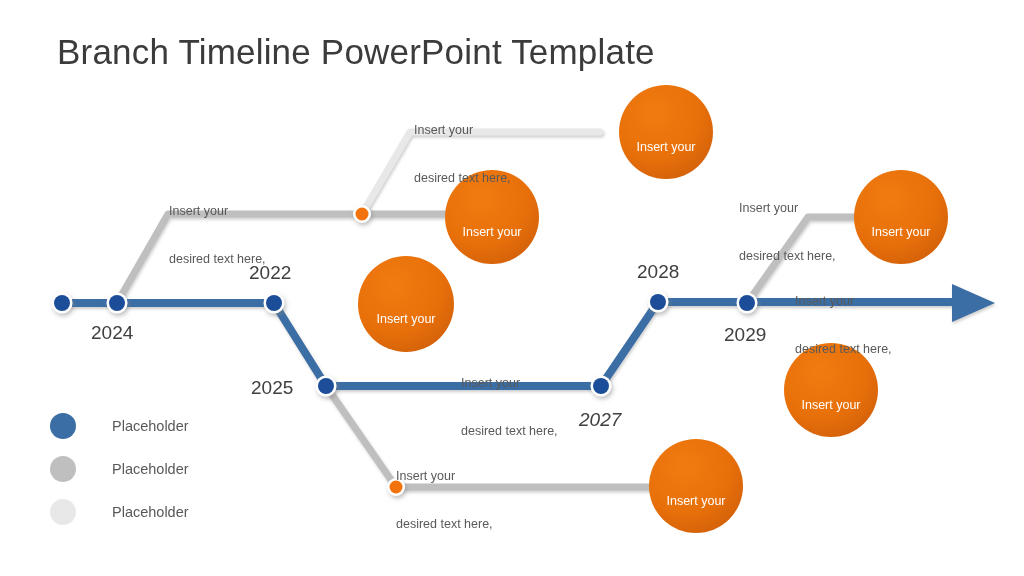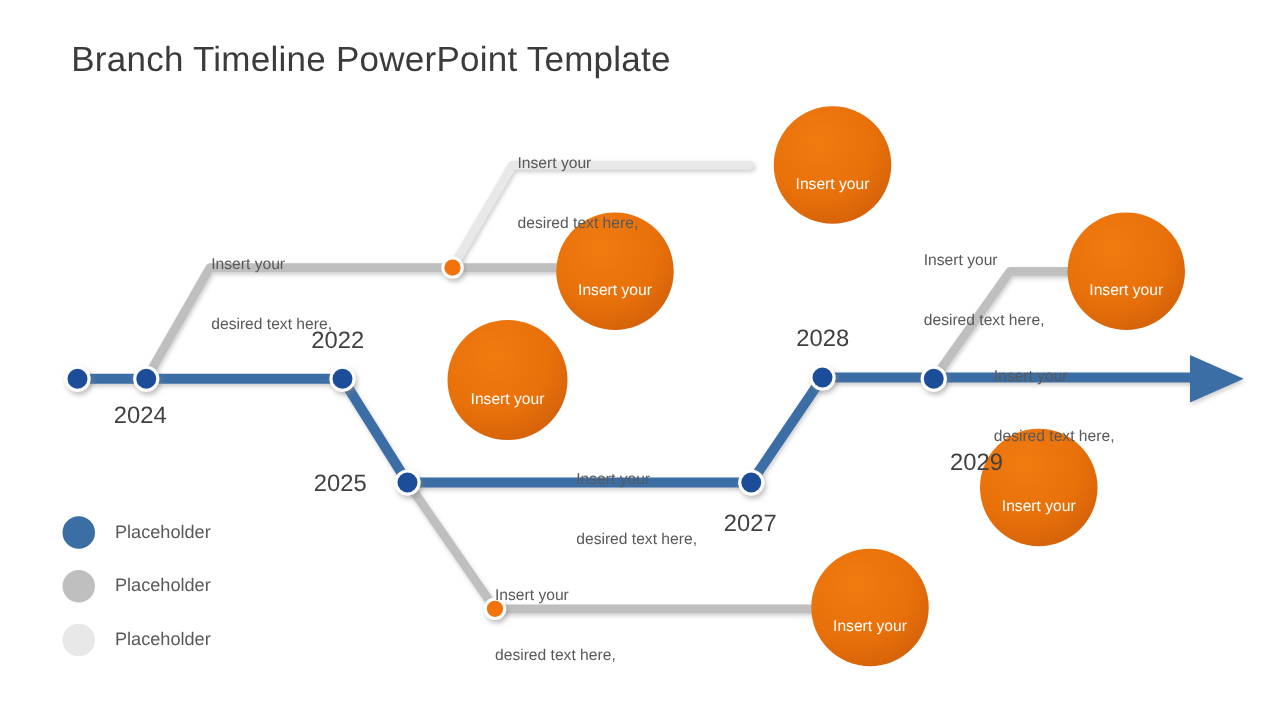--- a/index.html
+++ b/index.html
@@ -13,7 +13,7 @@
   #slide{position:relative;width:1024px;height:576px;}
   #title{
     position:absolute;left:57px;top:32px;
-    font-size:28px;font-weight:400;color:#3b3b3b;
+    font-size:35px;font-weight:400;color:#3b3b3b;
     letter-spacing:0.2px;white-space:nowrap;
   }
   svg#tl{position:absolute;left:0;top:0;width:1024px;height:576px;}

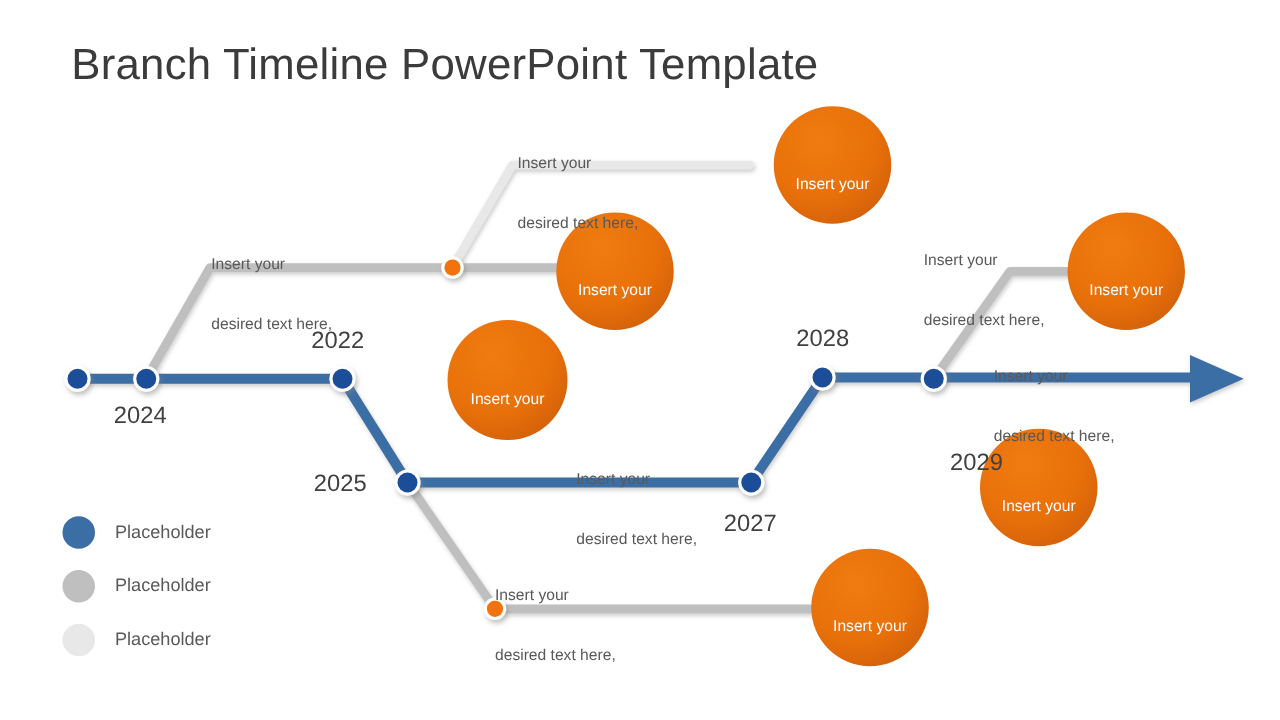--- a/index.html
+++ b/index.html
@@ -208,7 +208,7 @@
   <div class="yr" style="left:251px;top:377px;">2025</div>
   <div class="yr" style="left:579px;top:409px;">2027</div>
   <div class="yr" style="left:637px;top:261px;">2028</div>
-  <div class="yr" style="left:760px;top:324px;margin-top:36px;">2029</div>
+  <div class="yr" style="left:724px;top:324px;">2029</div>
 
   <div class="legend-item" style="left:50px;top:413px;">
     <span class="legend-dot" style="background:#3A6EA5;"></span>

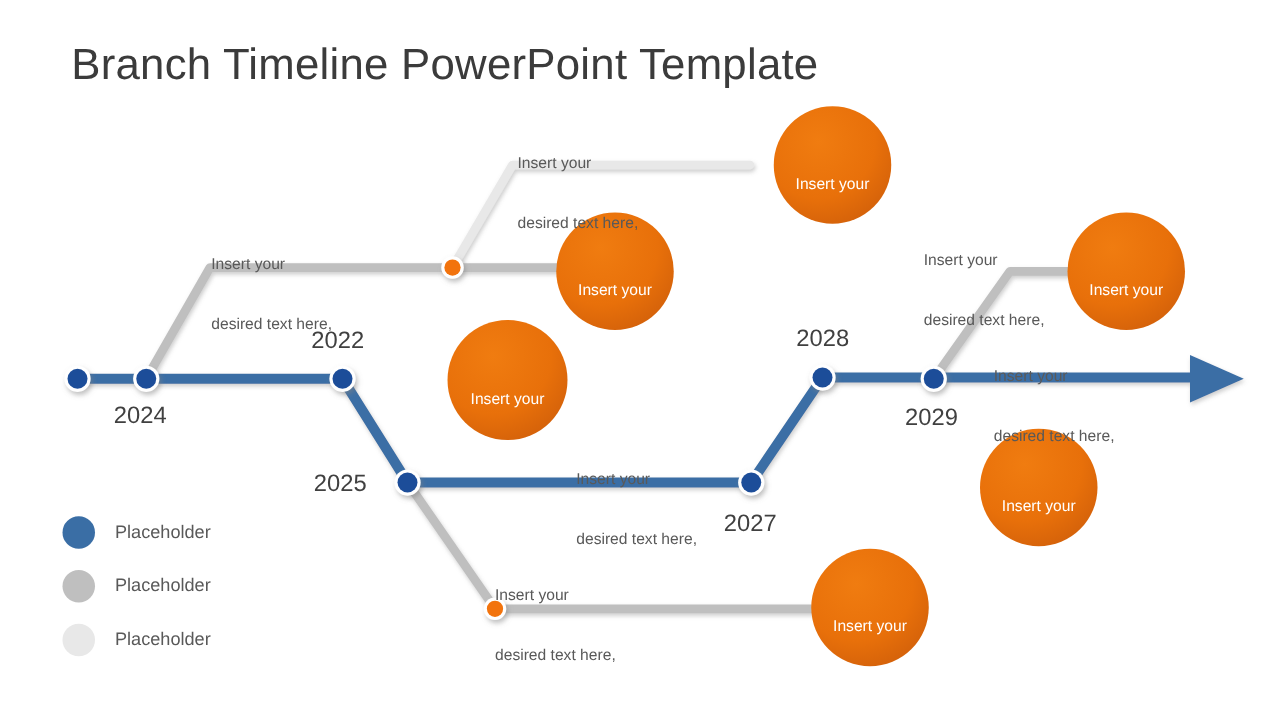--- a/index.html
+++ b/index.html
@@ -35,7 +35,7 @@
   .legend-item{position:absolute;display:flex;align-items:center;}
   .legend-dot{width:26px;height:26px;border-radius:50%;}
   .legend-txt{
-    margin-left:16px;font-size:14.5px;color:#595959;white-space:nowrap;
+    margin-left:36px;font-size:14.5px;color:#595959;white-space:nowrap;
   }
 </style>
 </head>

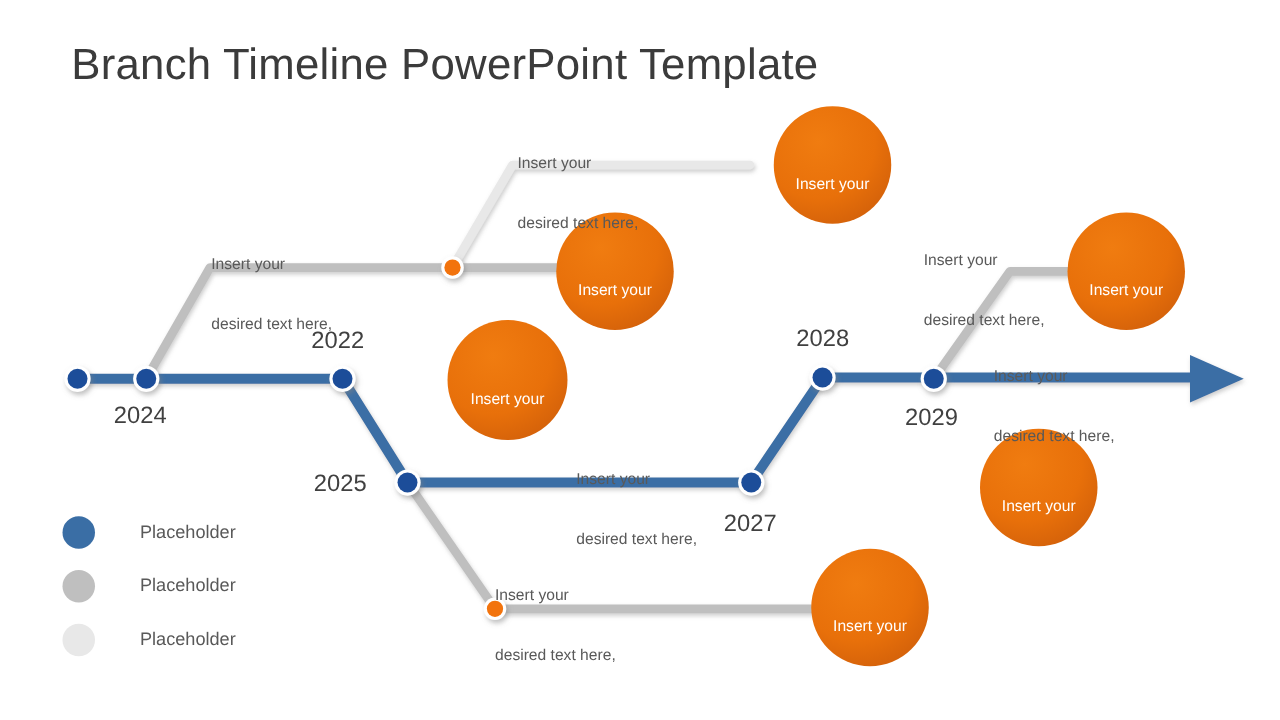--- a/index.html
+++ b/index.html
@@ -206,7 +206,7 @@
   <div class="yr" style="left:91px;top:322px;">2024</div>
   <div class="yr" style="left:249px;top:262px;">2022</div>
   <div class="yr" style="left:251px;top:377px;">2025</div>
-  <div class="yr" style="left:579px;top:409px;">2027</div>
+  <div class="yr" style="left:579px;top:409px;font-style:italic;">2027</div>
   <div class="yr" style="left:637px;top:261px;">2028</div>
   <div class="yr" style="left:724px;top:324px;">2029</div>
 

